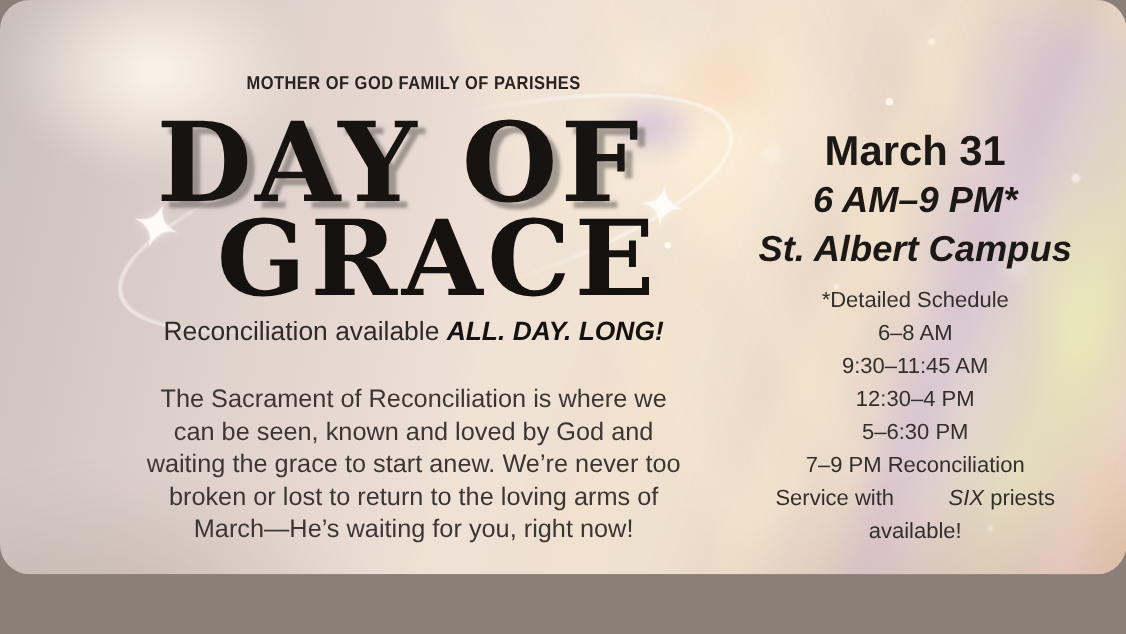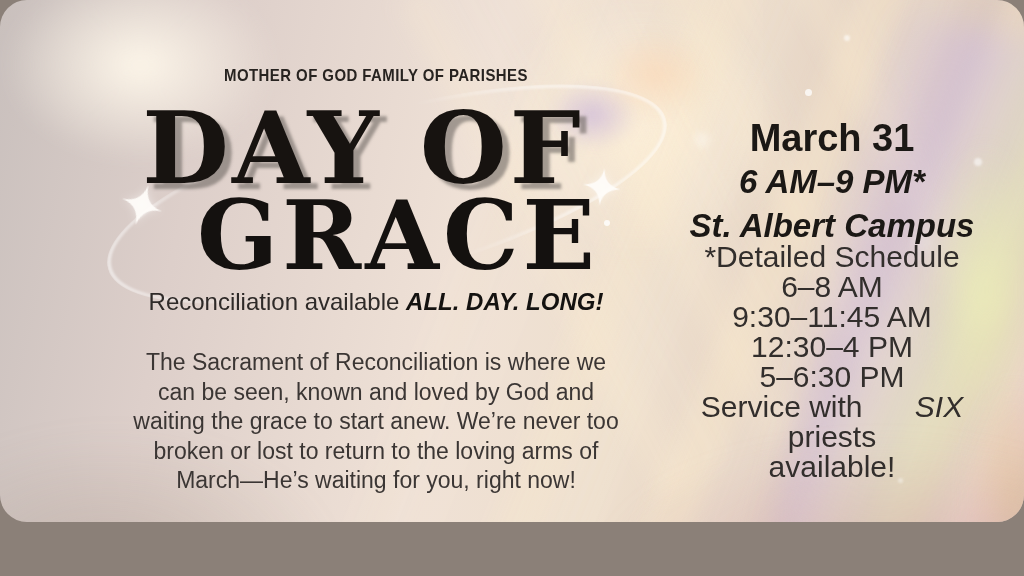--- a/index.html
+++ b/index.html
@@ -68,7 +68,7 @@
   .event-date{top:118px;font-size:38px;line-height:40px;font-weight:700;color:#1b1815;}
   .event-time{top:163px;font-size:33px;line-height:38px;font-weight:700;font-style:italic;color:#1b1815;text-align:center;}
   .event-location{top:207px;font-size:33px;line-height:38px;font-weight:700;font-style:italic;color:#1b1815;}
-  .schedule{top:242px;font-size:30px;line-height:30px;color:#322e2c;}
+  .schedule{top:258px;font-size:20px;line-height:30px;color:#322e2c;}
   .schedule .it{font-style:italic;margin-left:44px;}
 </style>
 </head>

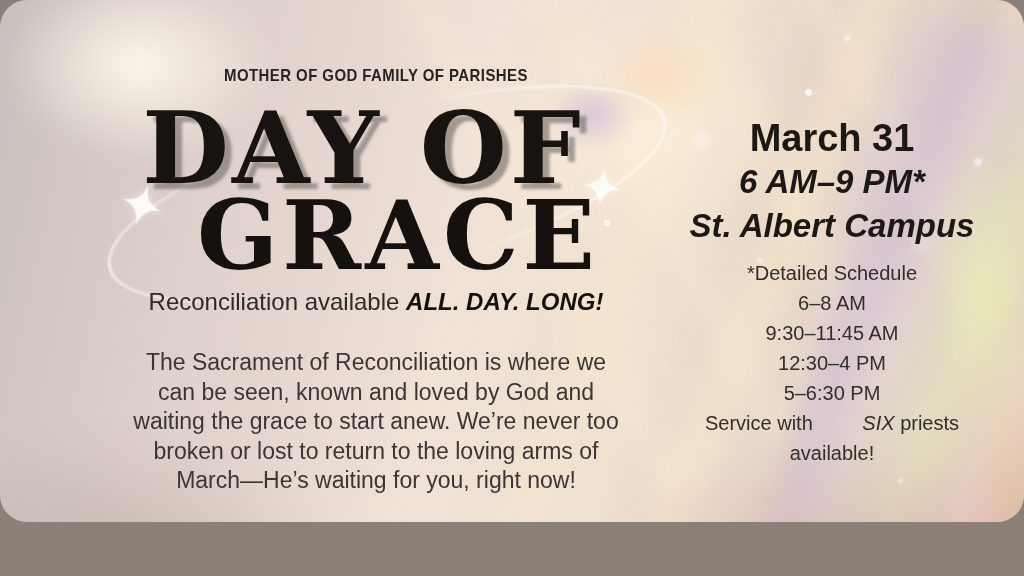--- a/index.html
+++ b/index.html
@@ -129,6 +129,7 @@
       <div>9:30–11:45 AM</div>
       <div>12:30–4 PM</div>
       <div>5–6:30 PM</div>
+      <div>7–9 PM Reconciliation</div>
       <div><span>Service with </span><span class="it">SIX</span><span> priests</span></div>
       <div>available!</div>
     </div>

